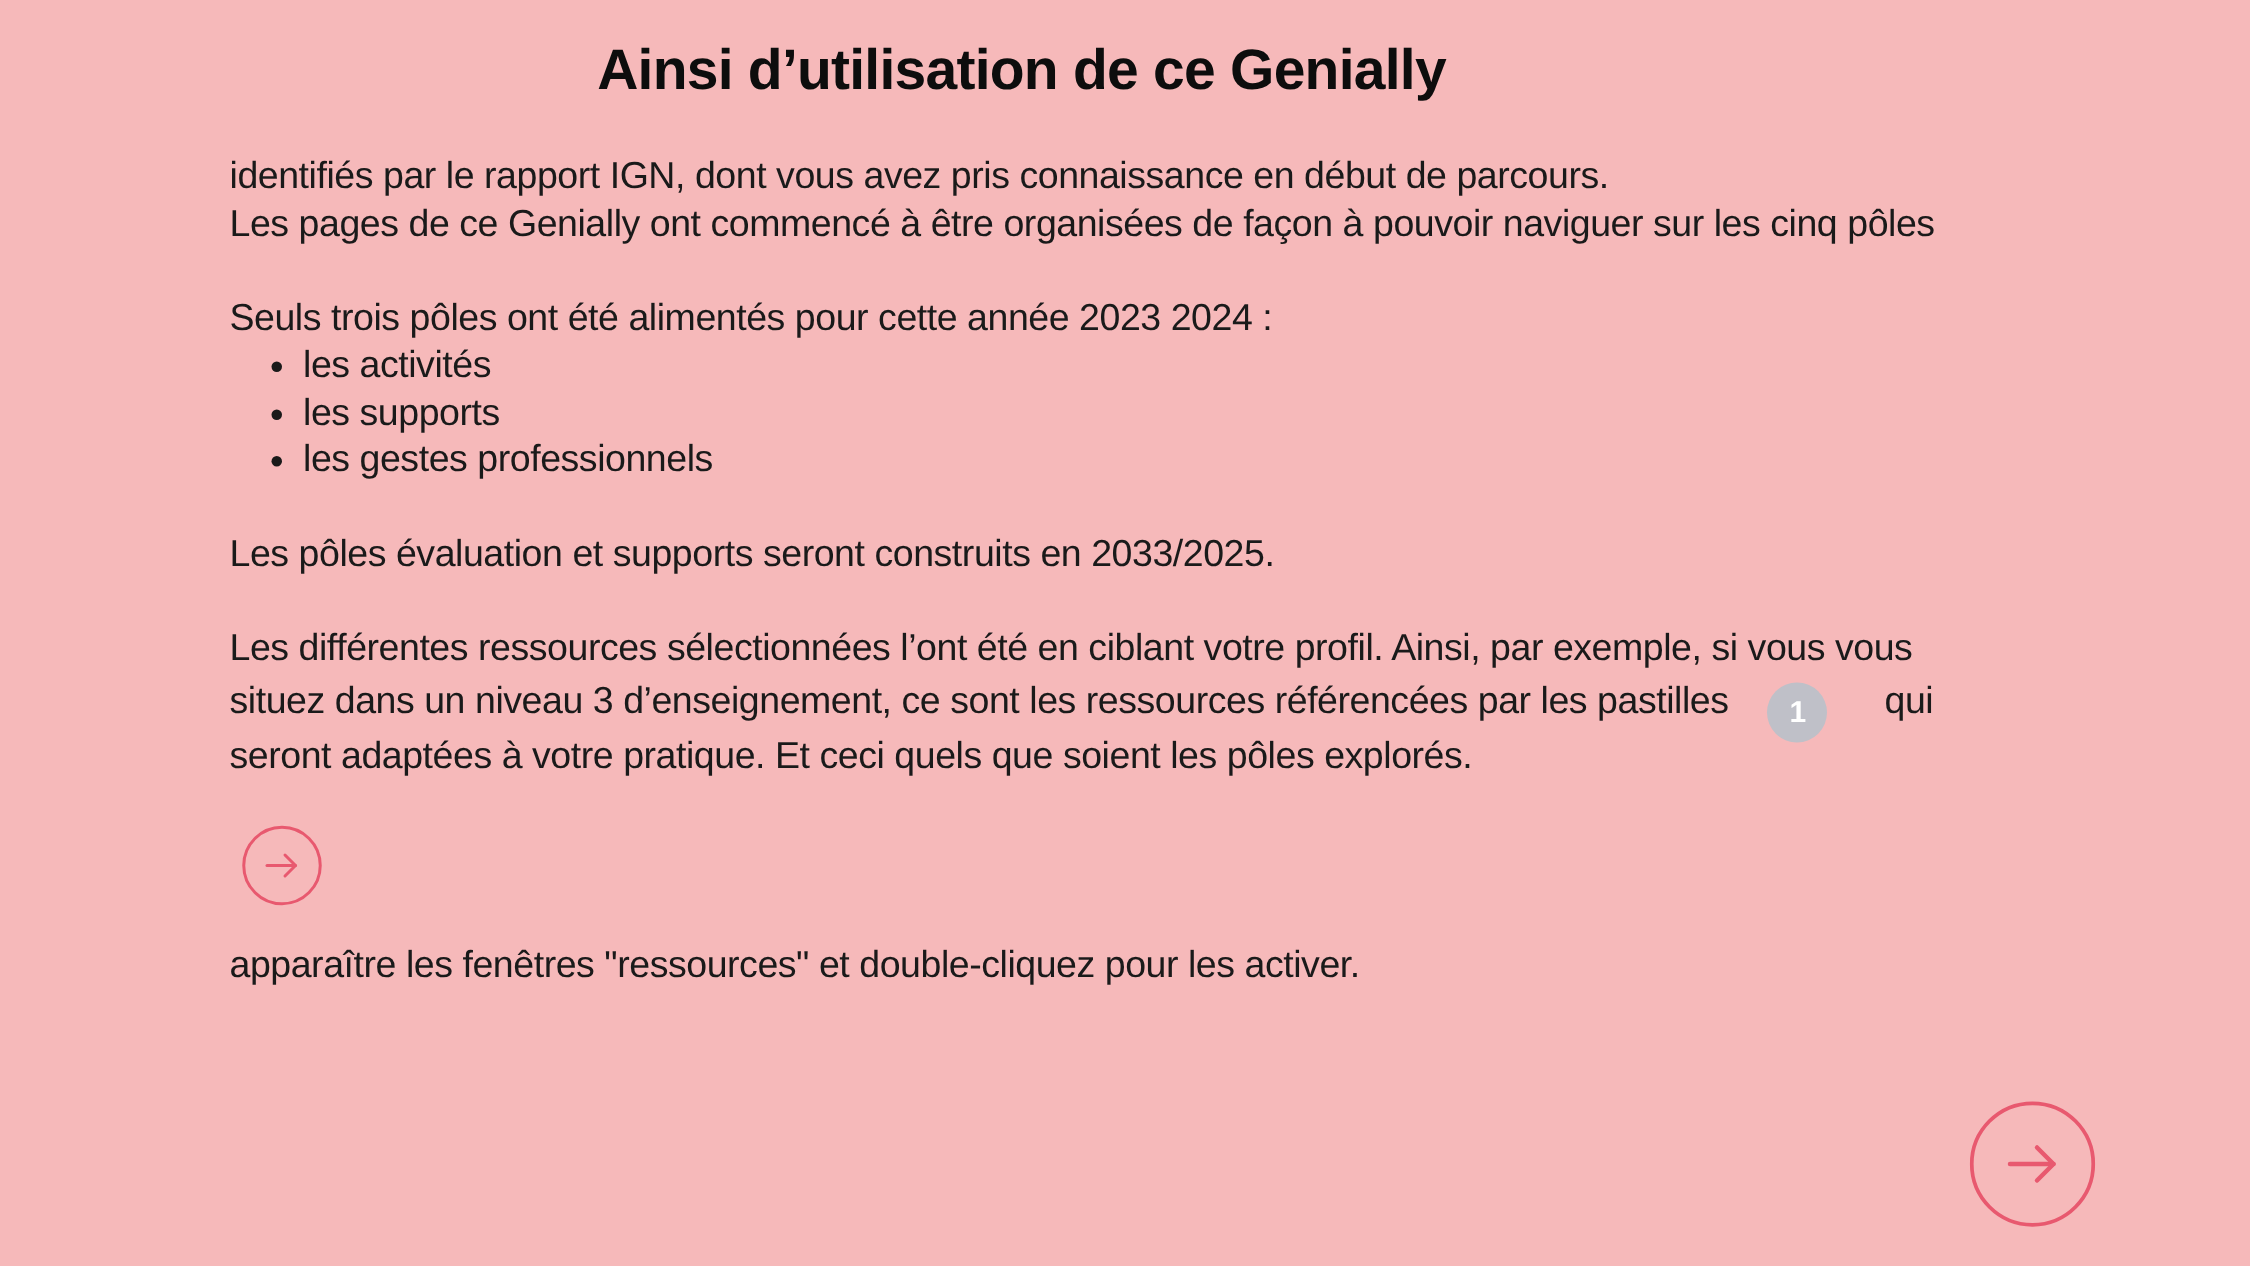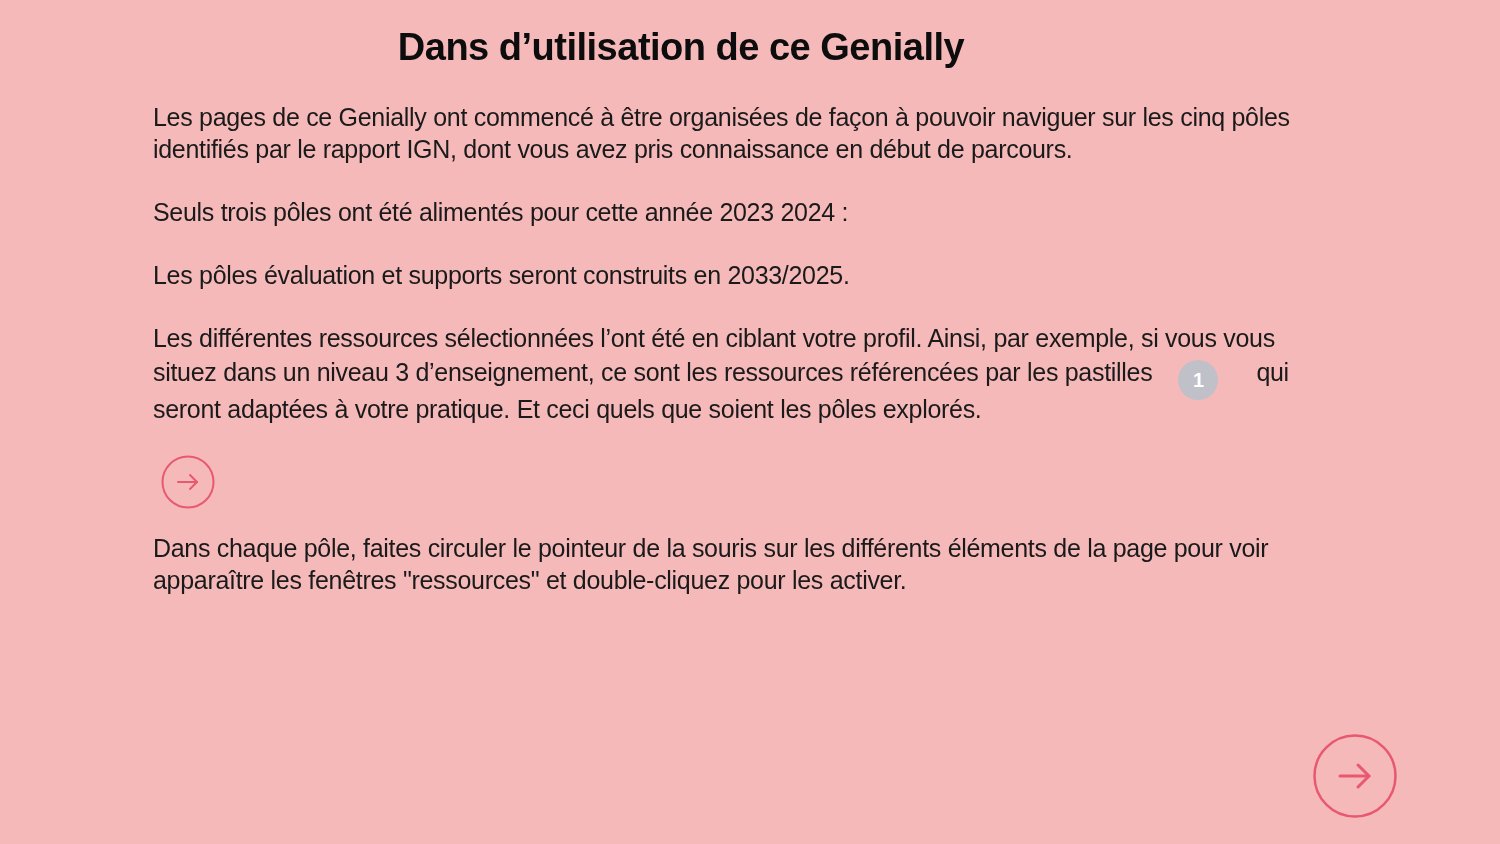--- a/index.html
+++ b/index.html
@@ -45,7 +45,7 @@
 </head>
 <body>
 
-<div class="title">Dans d’utilisation de ce Genially</div>
+<div class="title">Ainsi d’utilisation de ce Genially</div>
 
 <div class="content">
   <p class="para">

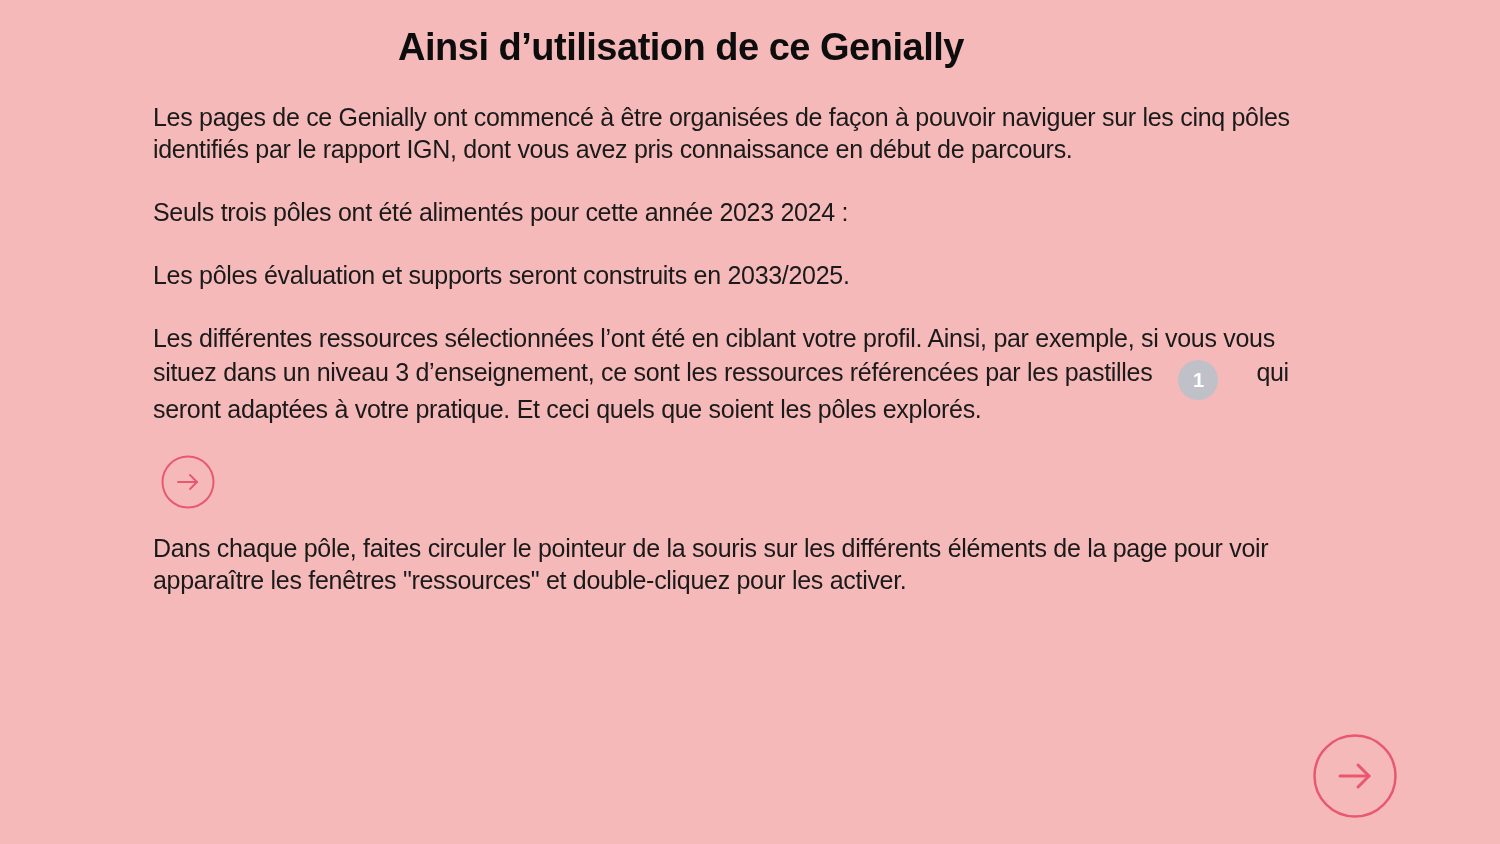--- a/index.html
+++ b/index.html
@@ -49,8 +49,8 @@
 
 <div class="content">
   <p class="para">
+    <span class="line">identifiés par le rapport IGN, dont vous avez pris connaissance en début de parcours.</span>
     <span class="line">Les pages de ce Genially ont commencé à être  organisées de façon à pouvoir naviguer sur les cinq pôles</span>
-    <span class="line">identifiés par le rapport IGN, dont vous avez pris connaissance en début de parcours.</span>
   </p>
 
   <div class="para">

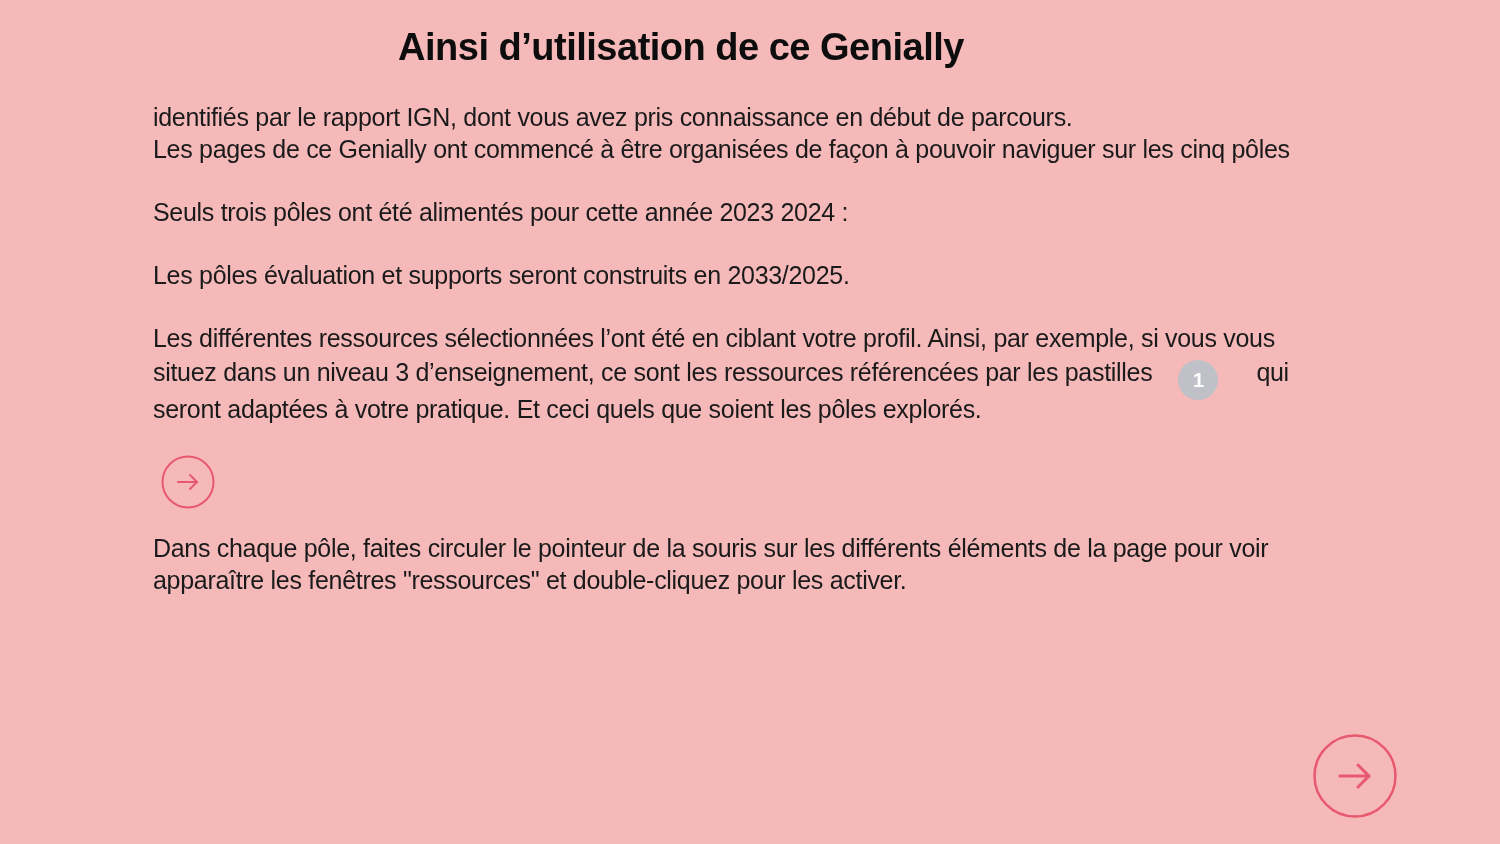--- a/index.html
+++ b/index.html
@@ -55,6 +55,11 @@
 
   <div class="para">
     <span class="line">Seuls trois pôles ont été alimentés pour cette année 2023 2024 :</span>
+    <ul>
+      <li>les activités</li>
+      <li>les supports</li>
+      <li>les gestes professionnels</li>
+    </ul>
   </div>
 
   <p class="para">

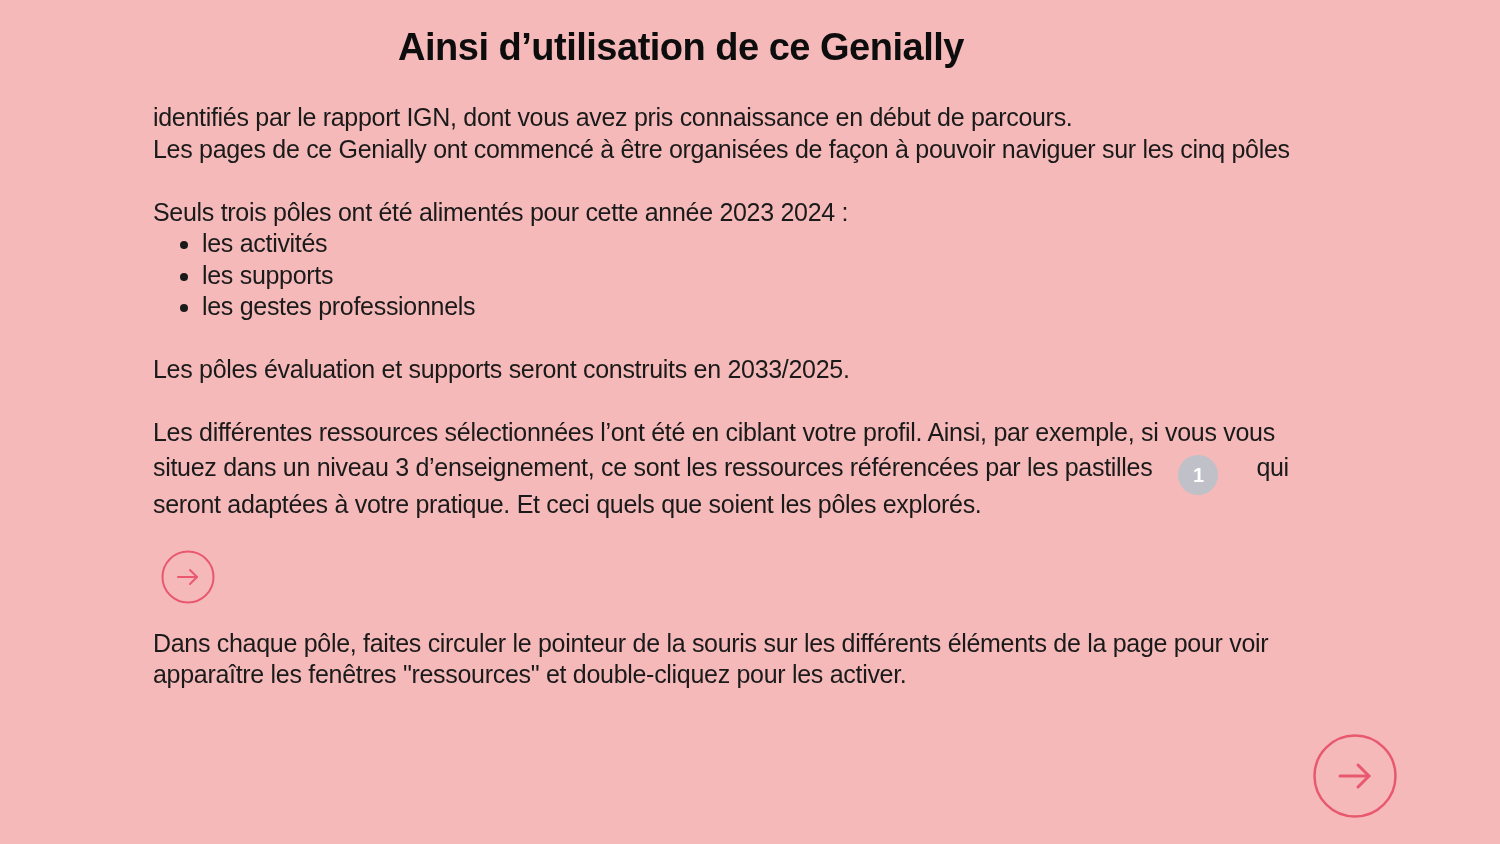--- a/index.html
+++ b/index.html
@@ -83,7 +83,6 @@
   </p>
 
   <p class="para">
-    <span class="line">Dans chaque pôle, faites circuler le pointeur de la souris sur les différents éléments de la page pour voir</span>
     <span class="line">apparaître les fenêtres "ressources" et double-cliquez pour les activer.</span>
   </p>
 </div>

